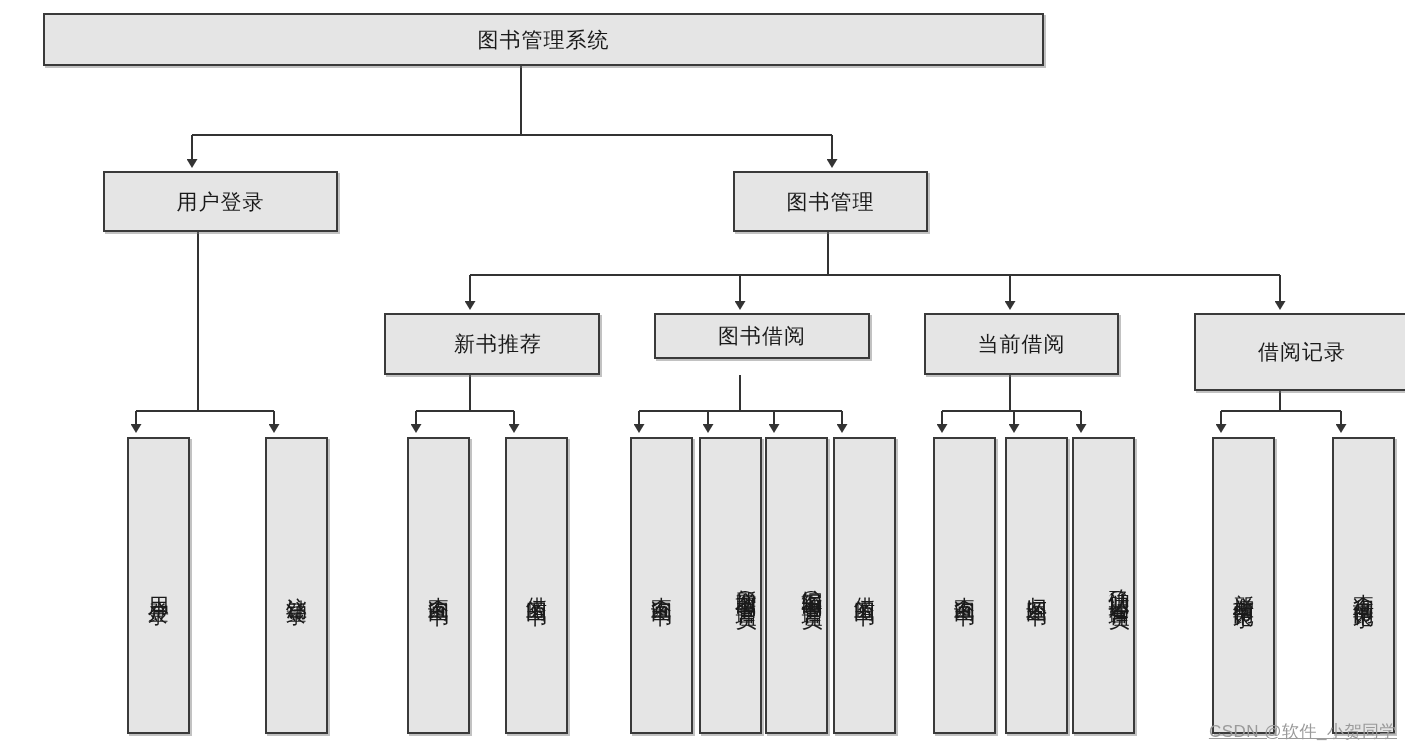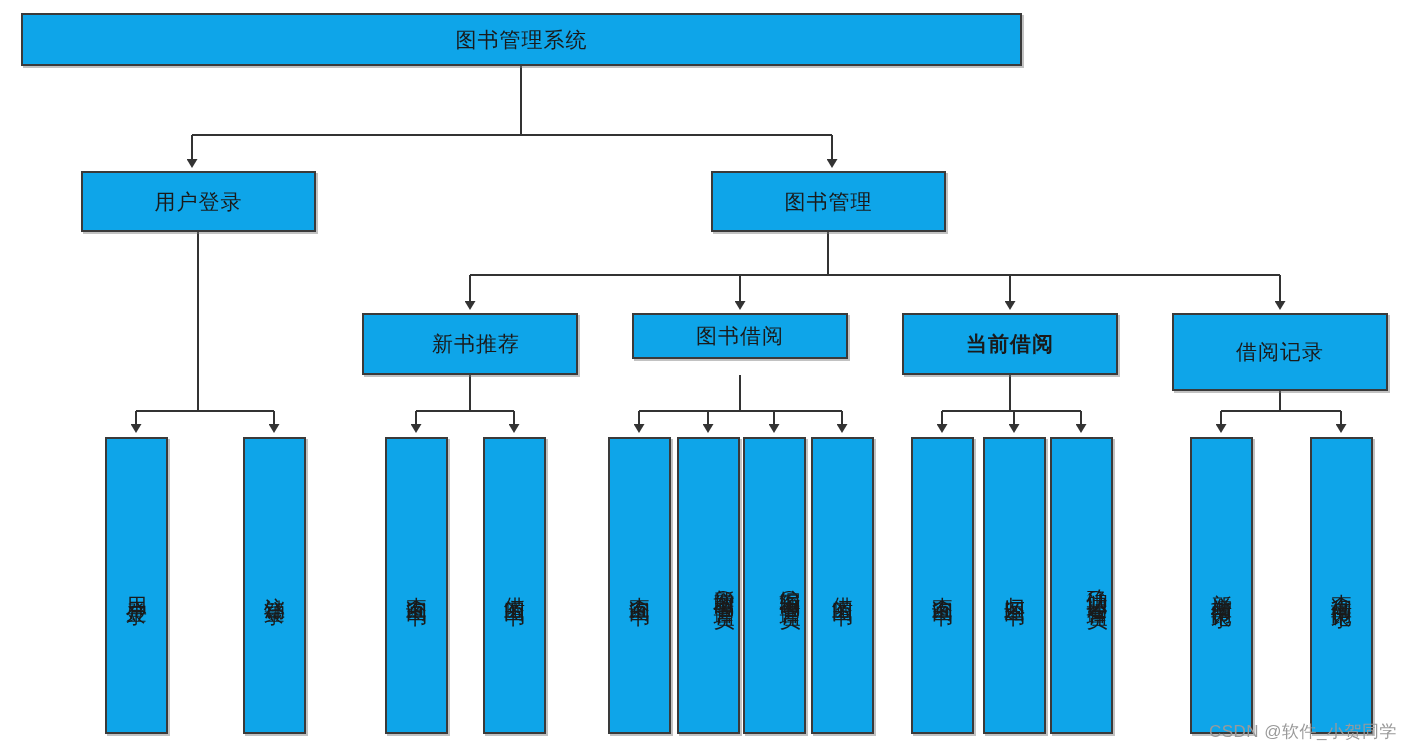--- a/index.html
+++ b/index.html
@@ -29,7 +29,7 @@
   .node {
     position: absolute;
     box-sizing: border-box;
-    background: #0ea5e9;
+    background: #e5e5e5;
     border: 2px solid #3a3a3a;
     box-shadow: 2px 2px 0 rgba(120,120,120,0.45);
     display: flex;
@@ -37,6 +37,7 @@
     justify-content: center;
     color: #1a1a1a;
     z-index: 2;
+    margin-left: 22px;
   }
   .node.horiz {
     font-size: 21px;

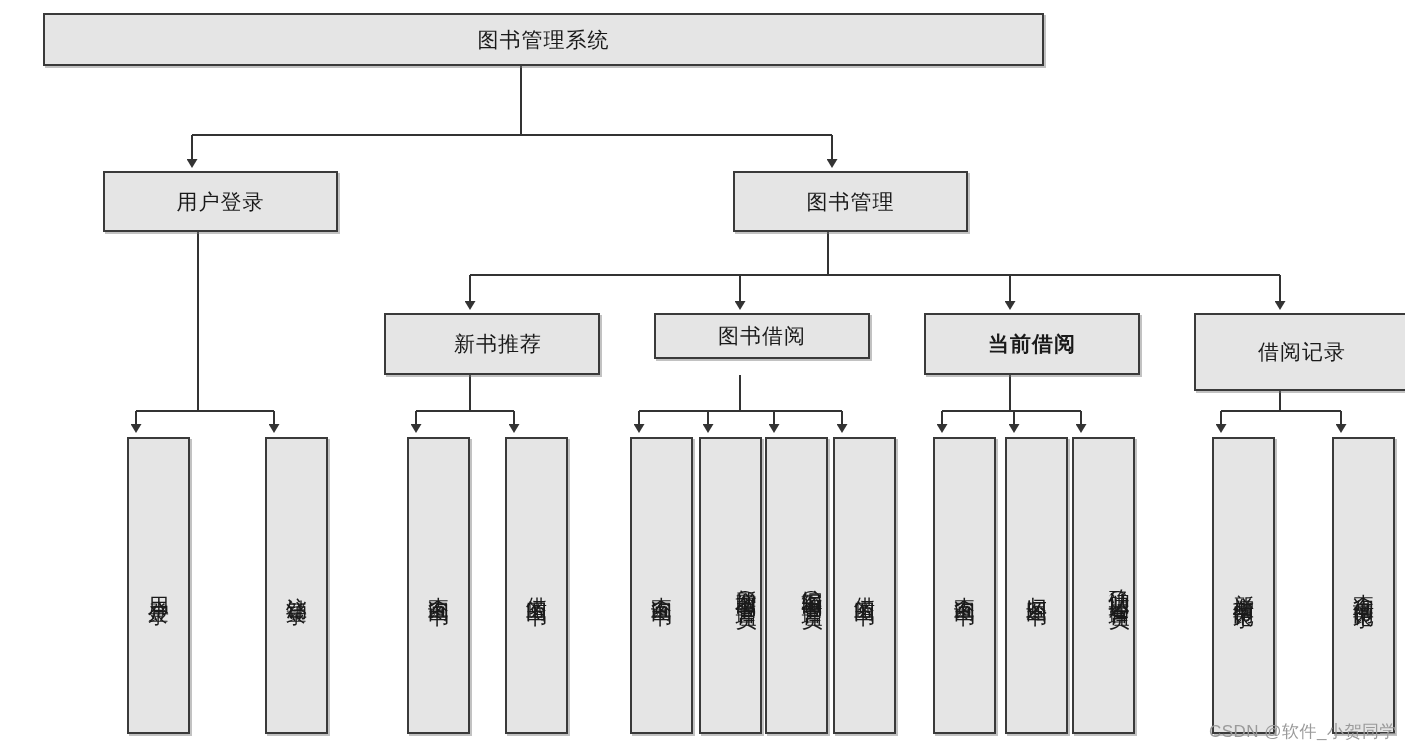--- a/index.html
+++ b/index.html
@@ -135,7 +135,7 @@
   <div class="node horiz" id="node-l2-0" style="left: 81px; top: 171px; width: 235px; height: 61px;">
     <span class="node-label">用户登录</span>
   </div>
-  <div class="node horiz" id="node-l2-1" style="left: 711px; top: 171px; width: 235px; height: 61px;">
+  <div class="node horiz" id="node-l2-1" style="left: 711px; top: 171px; width: 195px; height: 61px;">
     <span class="node-label">图书管理</span>
   </div>
 

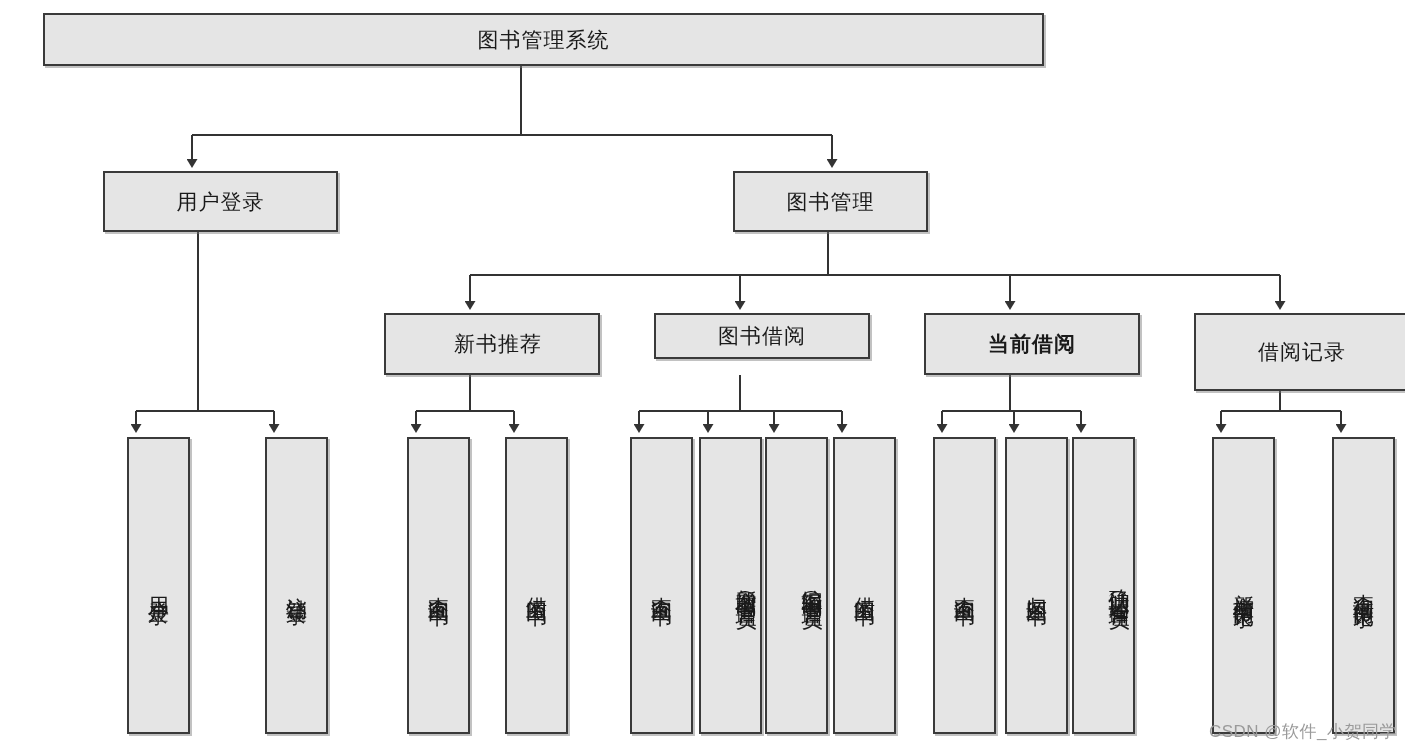--- a/index.html
+++ b/index.html
@@ -145,7 +145,7 @@
   <div class="node horiz" id="node-l3-1" style="left: 632px; top: 313px; width: 216px; height: 46px;">
     <span class="node-label">图书借阅</span>
   </div>
-  <div class="node horiz" id="node-l3-2" style="left: 902px; top: 313px; width: 216px; height: 62px; font-weight: bold;">
+  <div class="node horiz" id="node-l3-2" style="left: 902px; top: 313px; width: 195px; height: 62px;">
     <span class="node-label">当前借阅</span>
   </div>
   <div class="node horiz" id="node-l3-3" style="left: 1172px; top: 313px; width: 216px; height: 78px;">

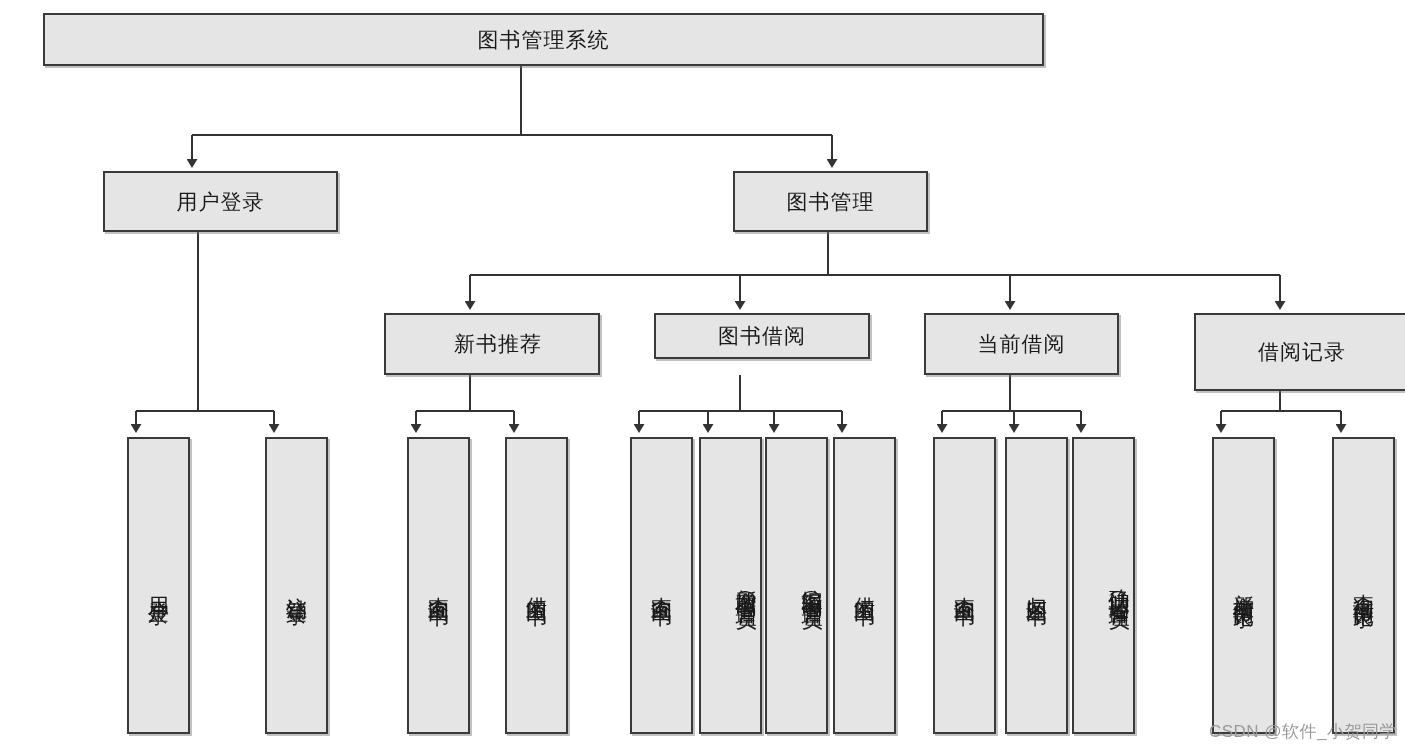--- a/index.html
+++ b/index.html
@@ -71,6 +71,7 @@
     letter-spacing: 0.5px;
     z-index: 5;
     white-space: nowrap;
+    text-decoration: underline;
   }
 </style>
 </head>

